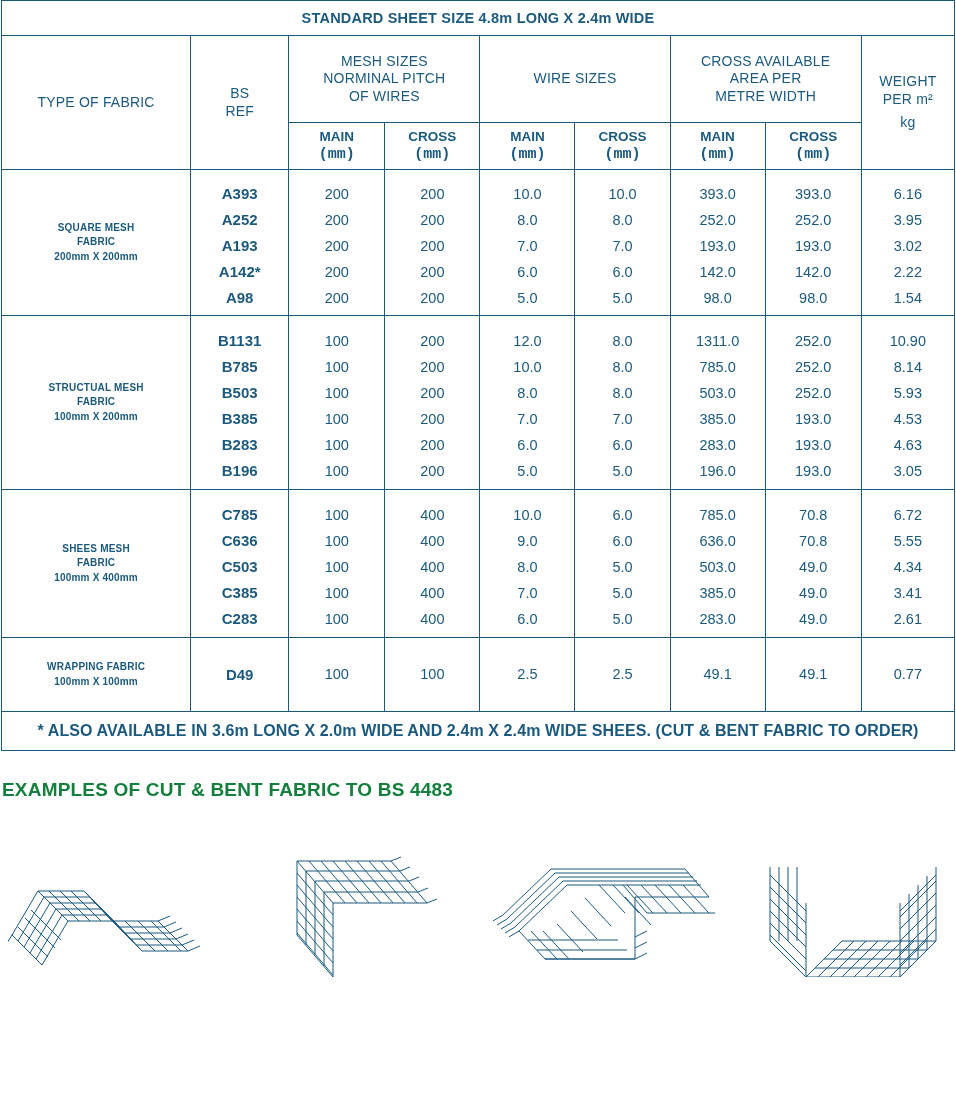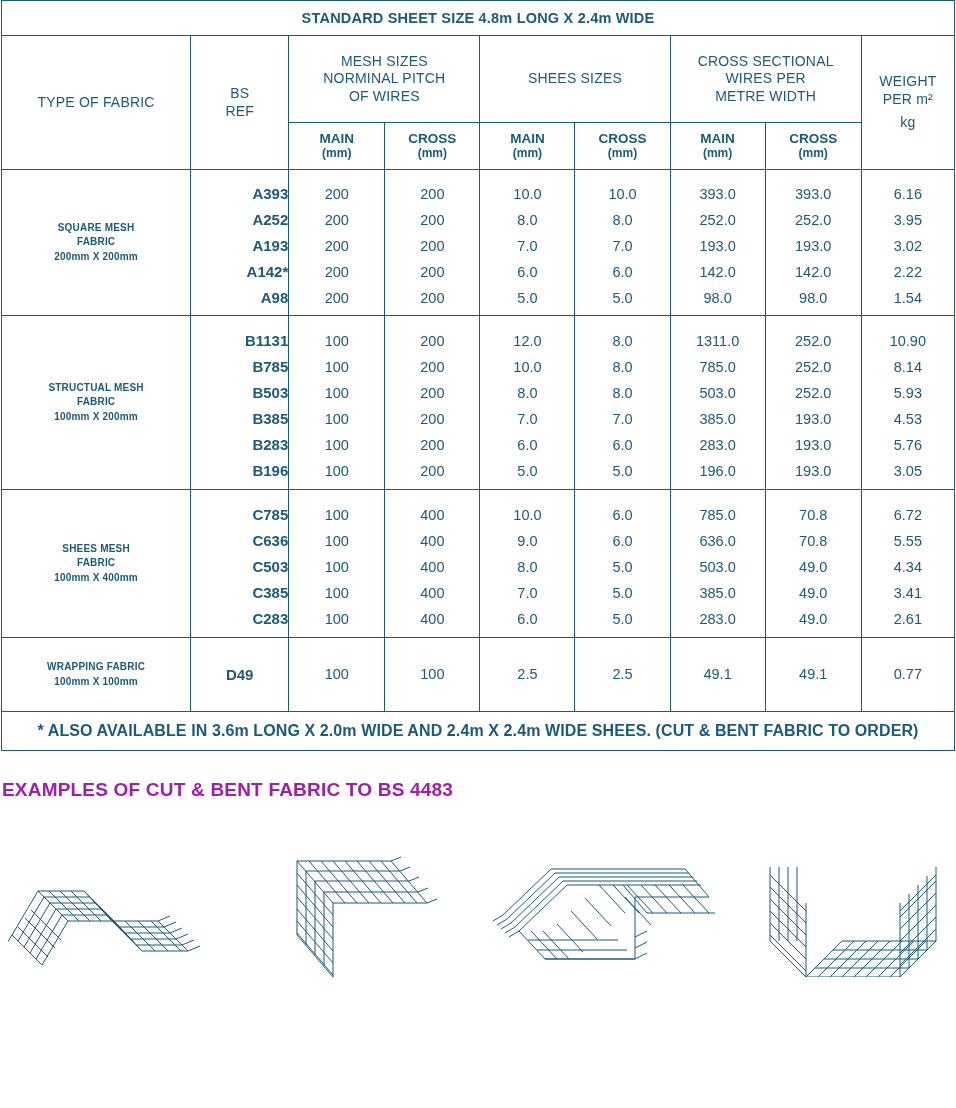--- a/index.html
+++ b/index.html
@@ -167,7 +167,7 @@
         </td>
         <td colspan="2">SHEES SIZES</td>
         <td colspan="2">
-          <div>CROSS SECTIONAL</div>
+          <div>CROSS AVAILABLE</div>
           <div>WIRES PER</div>
           <div>METRE WIDTH</div>
         </td>

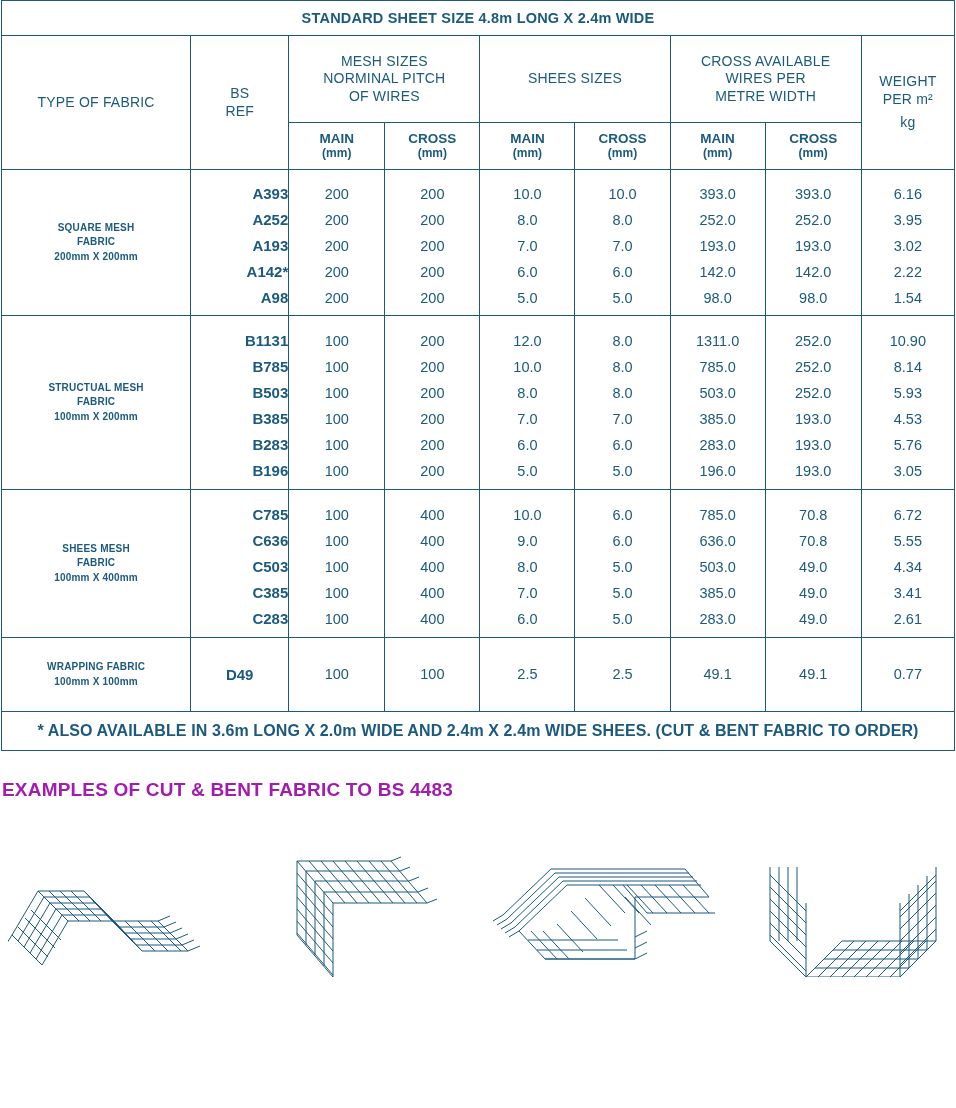--- a/index.html
+++ b/index.html
@@ -165,7 +165,7 @@
           <div>NORMINAL PITCH</div>
           <div>OF WIRES</div>
         </td>
-        <td colspan="2">SHEES SIZES</td>
+        <td colspan="2">WIRE SIZES</td>
         <td colspan="2">
           <div>CROSS AVAILABLE</div>
           <div>WIRES PER</div>

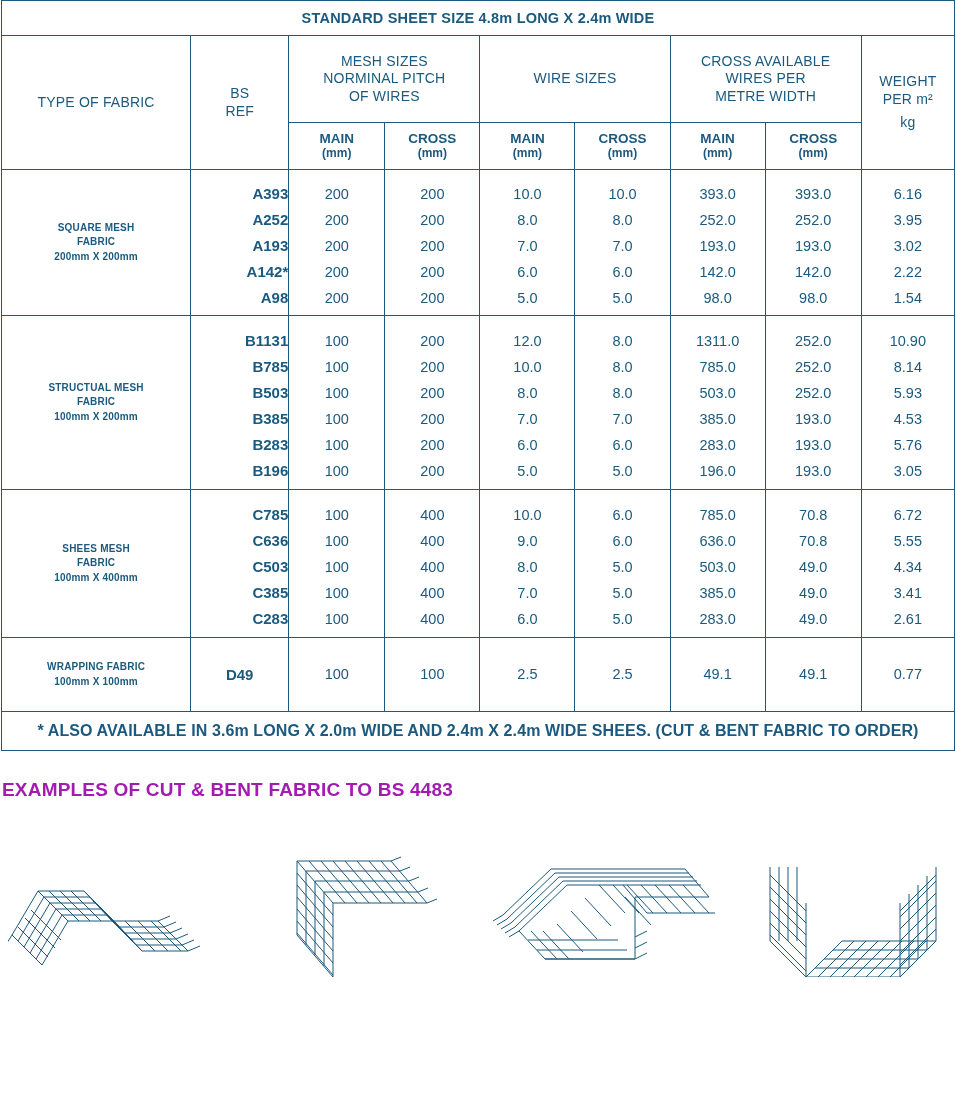--- a/index.html
+++ b/index.html
@@ -168,7 +168,7 @@
         <td colspan="2">WIRE SIZES</td>
         <td colspan="2">
           <div>CROSS AVAILABLE</div>
-          <div>WIRES PER</div>
+          <div>AREA PER</div>
           <div>METRE WIDTH</div>
         </td>
         <td rowspan="2">

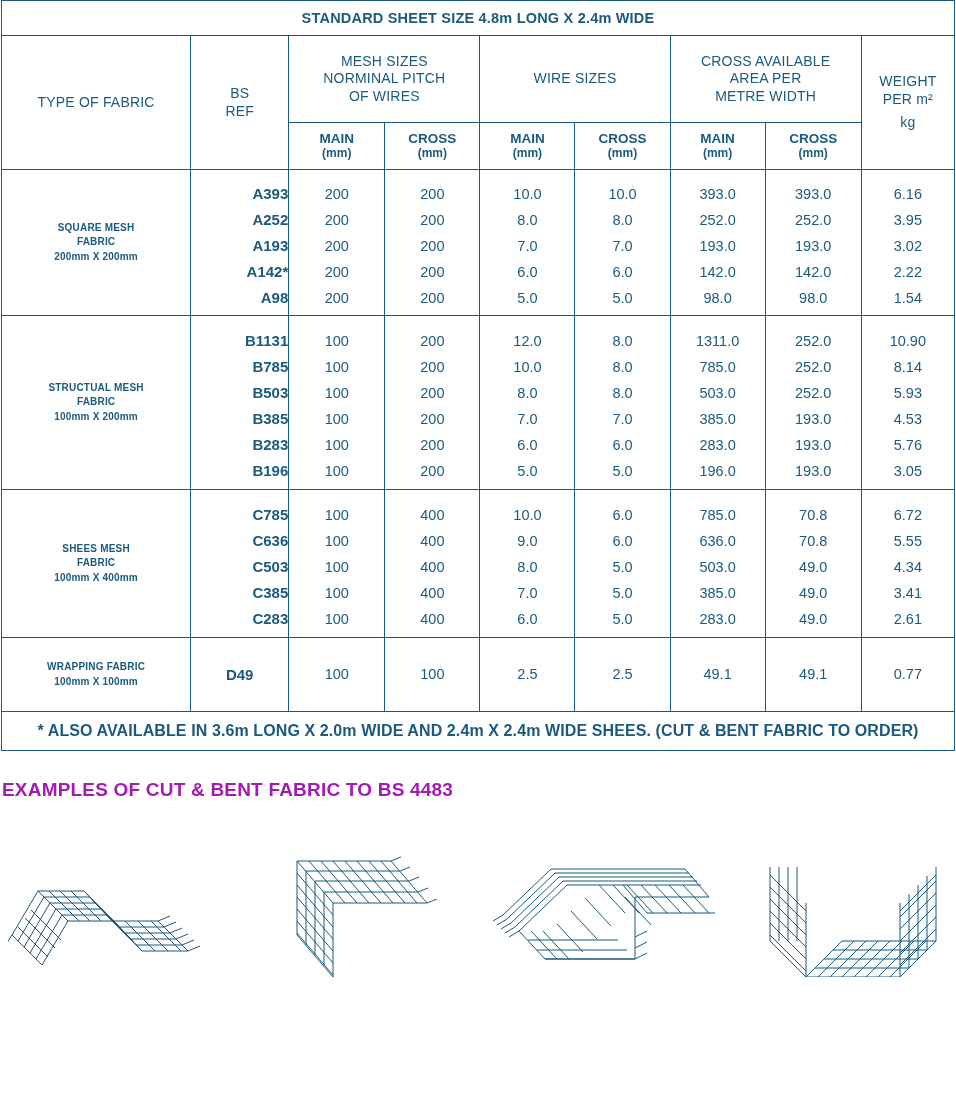--- a/index.html
+++ b/index.html
@@ -56,9 +56,10 @@
   }
   .unit-row td .u {
     display: block;
-    font-size: 12px;
+    font-size: 15px;
     font-weight: bold;
     margin-top: 1px;
+    font-family: Liberation Mono, monospace;
   }
   .grp-name {
     font-size: 10px;

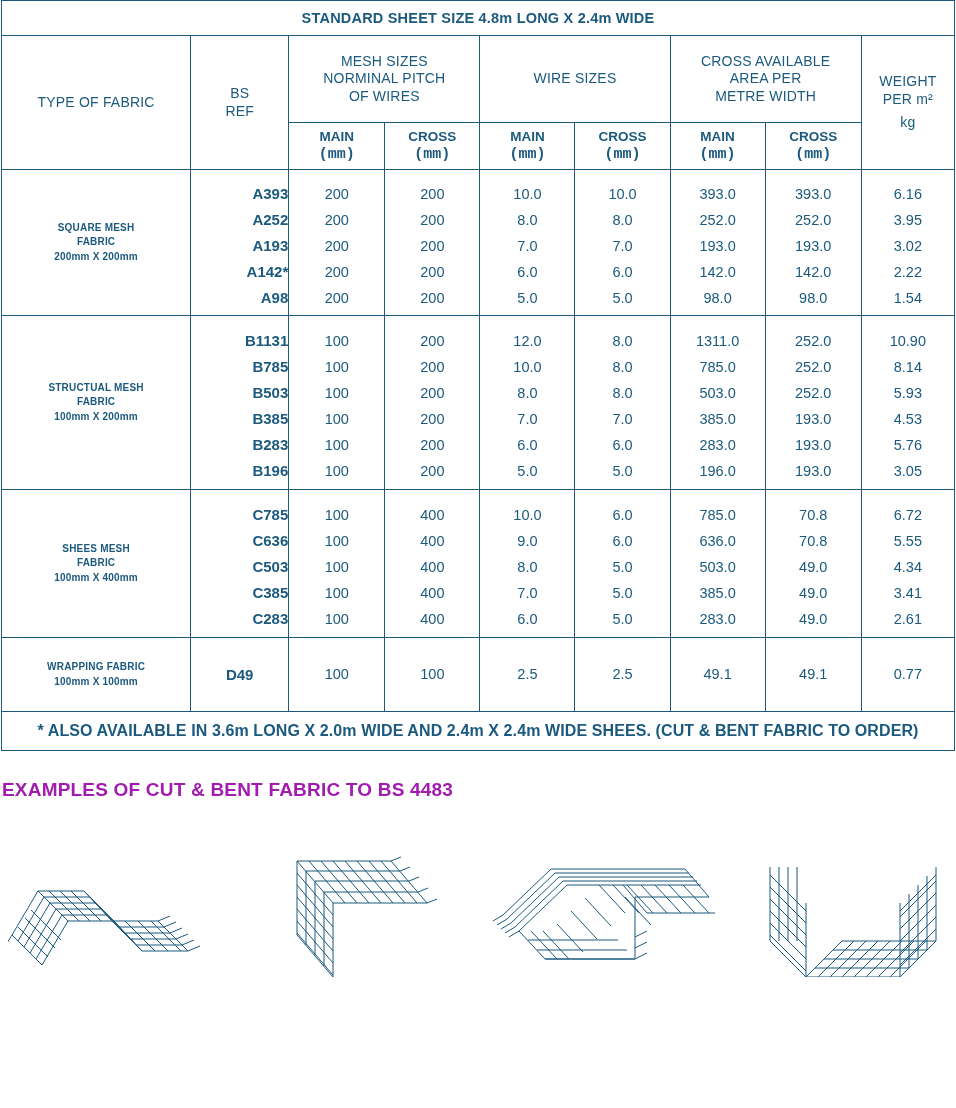--- a/index.html
+++ b/index.html
@@ -71,7 +71,6 @@
     font-size: 15px;
     font-weight: bold;
     line-height: 1.0;
-    text-align: right;
   }
   .val {
     font-size: 14.5px;

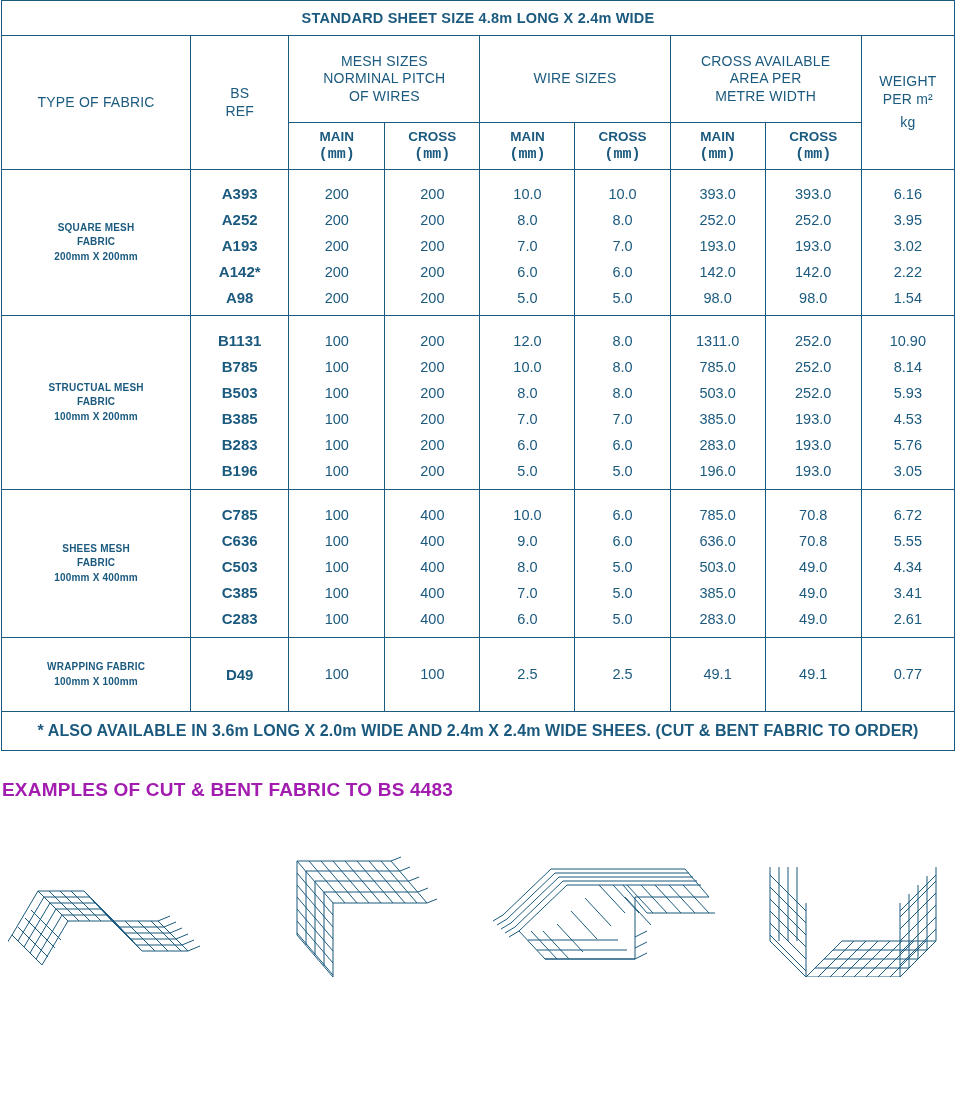--- a/index.html
+++ b/index.html
@@ -368,7 +368,7 @@
             <div class="val">8.14</div>
             <div class="val">5.93</div>
             <div class="val">4.53</div>
-            <div class="val">5.76</div>
+            <div class="val">4.63</div>
             <div class="val">3.05</div>
           </div>
         </td>

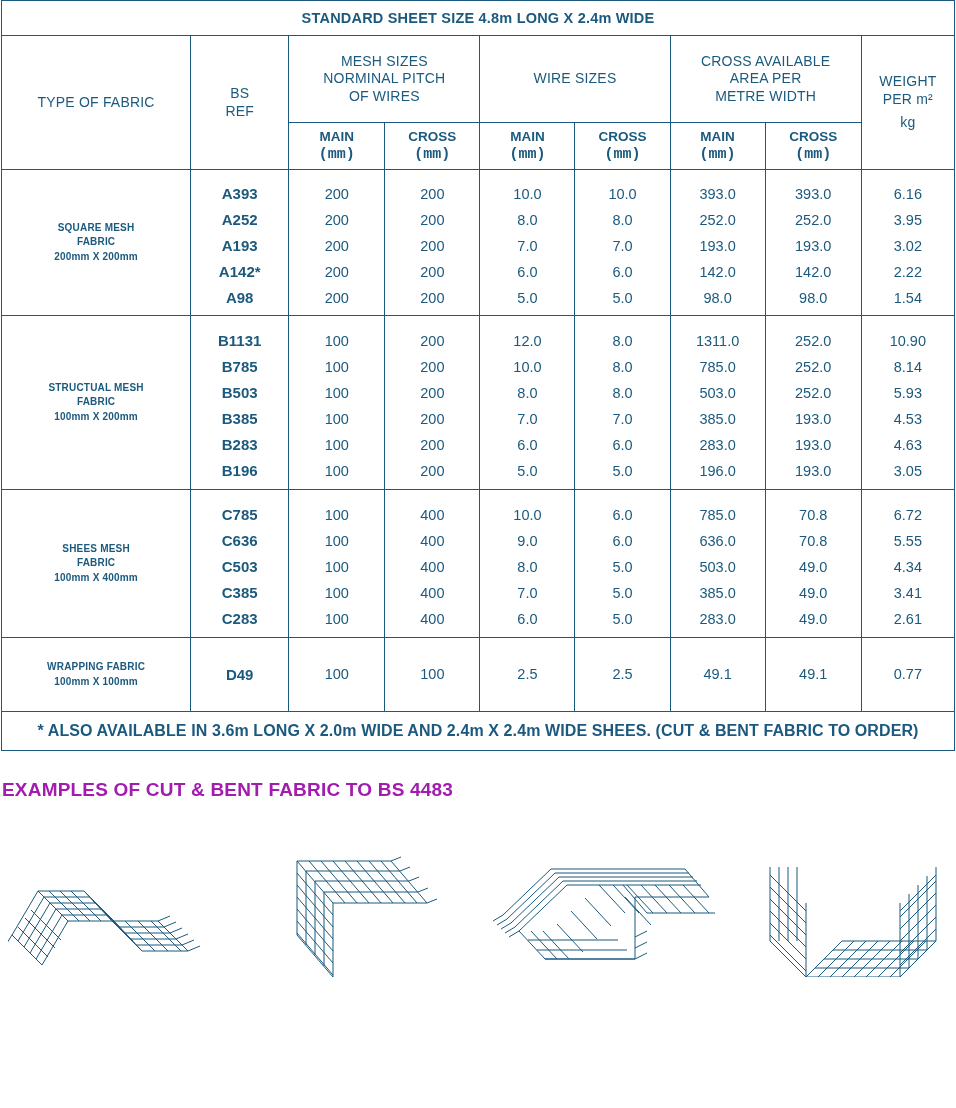--- a/index.html
+++ b/index.html
@@ -116,7 +116,7 @@
     margin: 28px 0 0 2px;
     font-size: 19px;
     font-weight: bold;
-    color: #a21caf;
+    color: #15803d;
     letter-spacing: 0.2px;
   }
 

